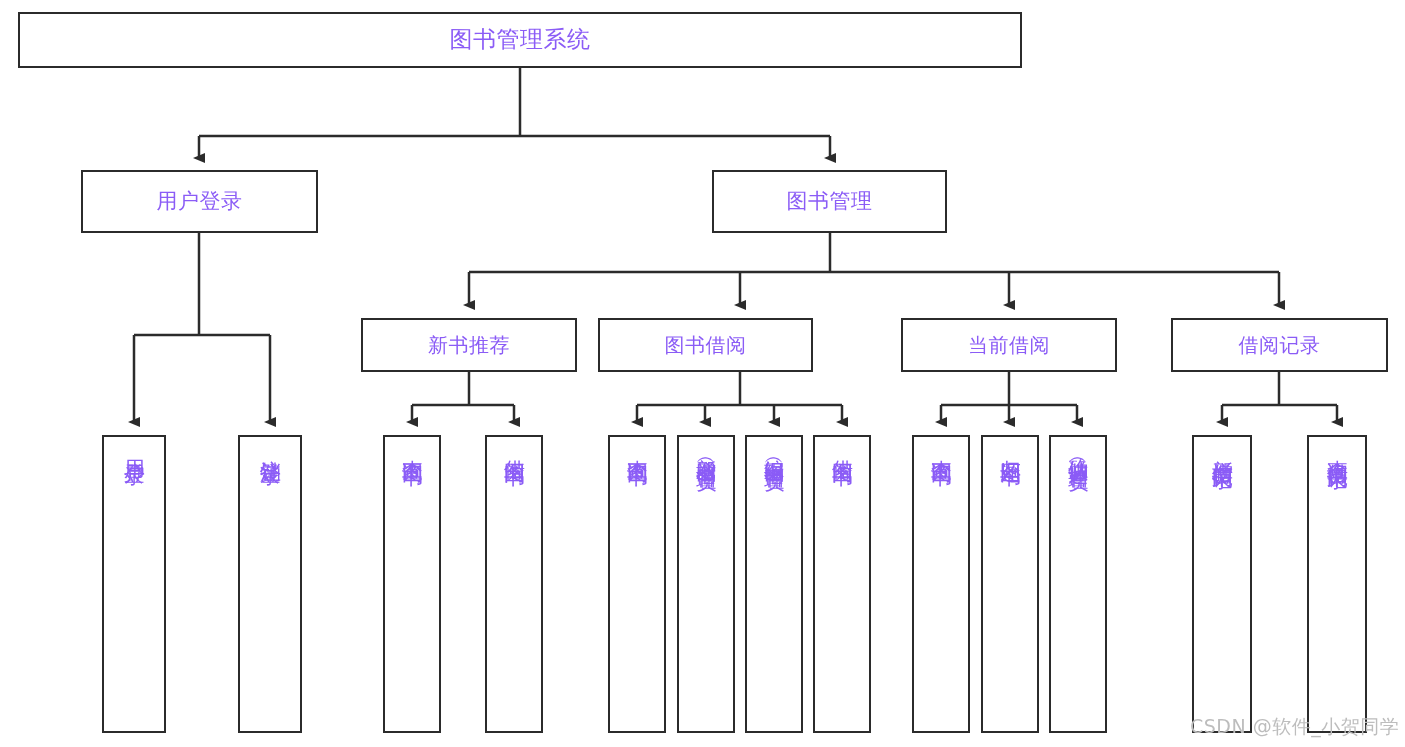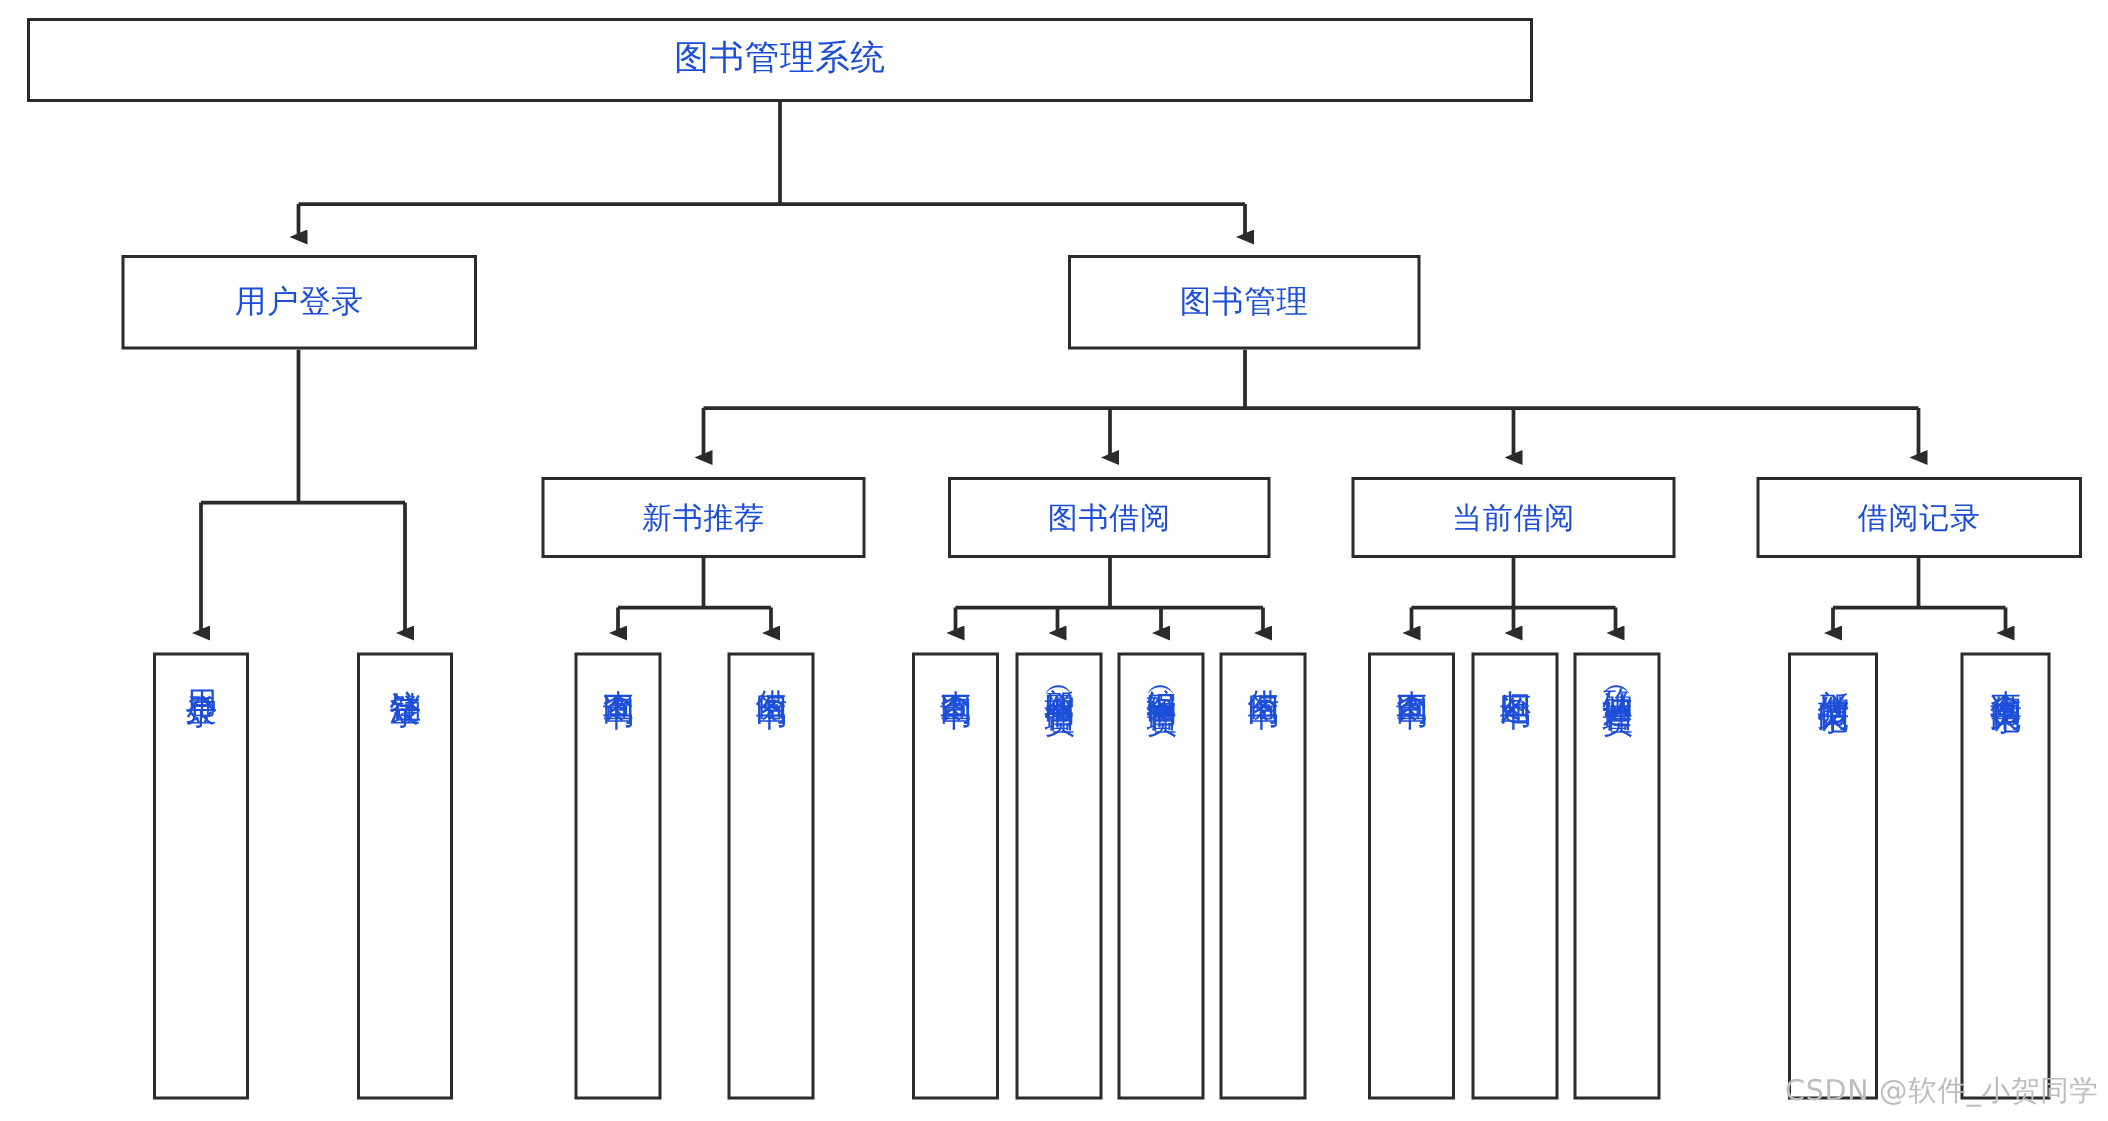--- a/index.html
+++ b/index.html
@@ -31,7 +31,7 @@
     display: flex;
     align-items: center;
     justify-content: center;
-    color: #1d4ed8;
+    color: #8b5cf6;
   }
   .node .label {
     display: block;

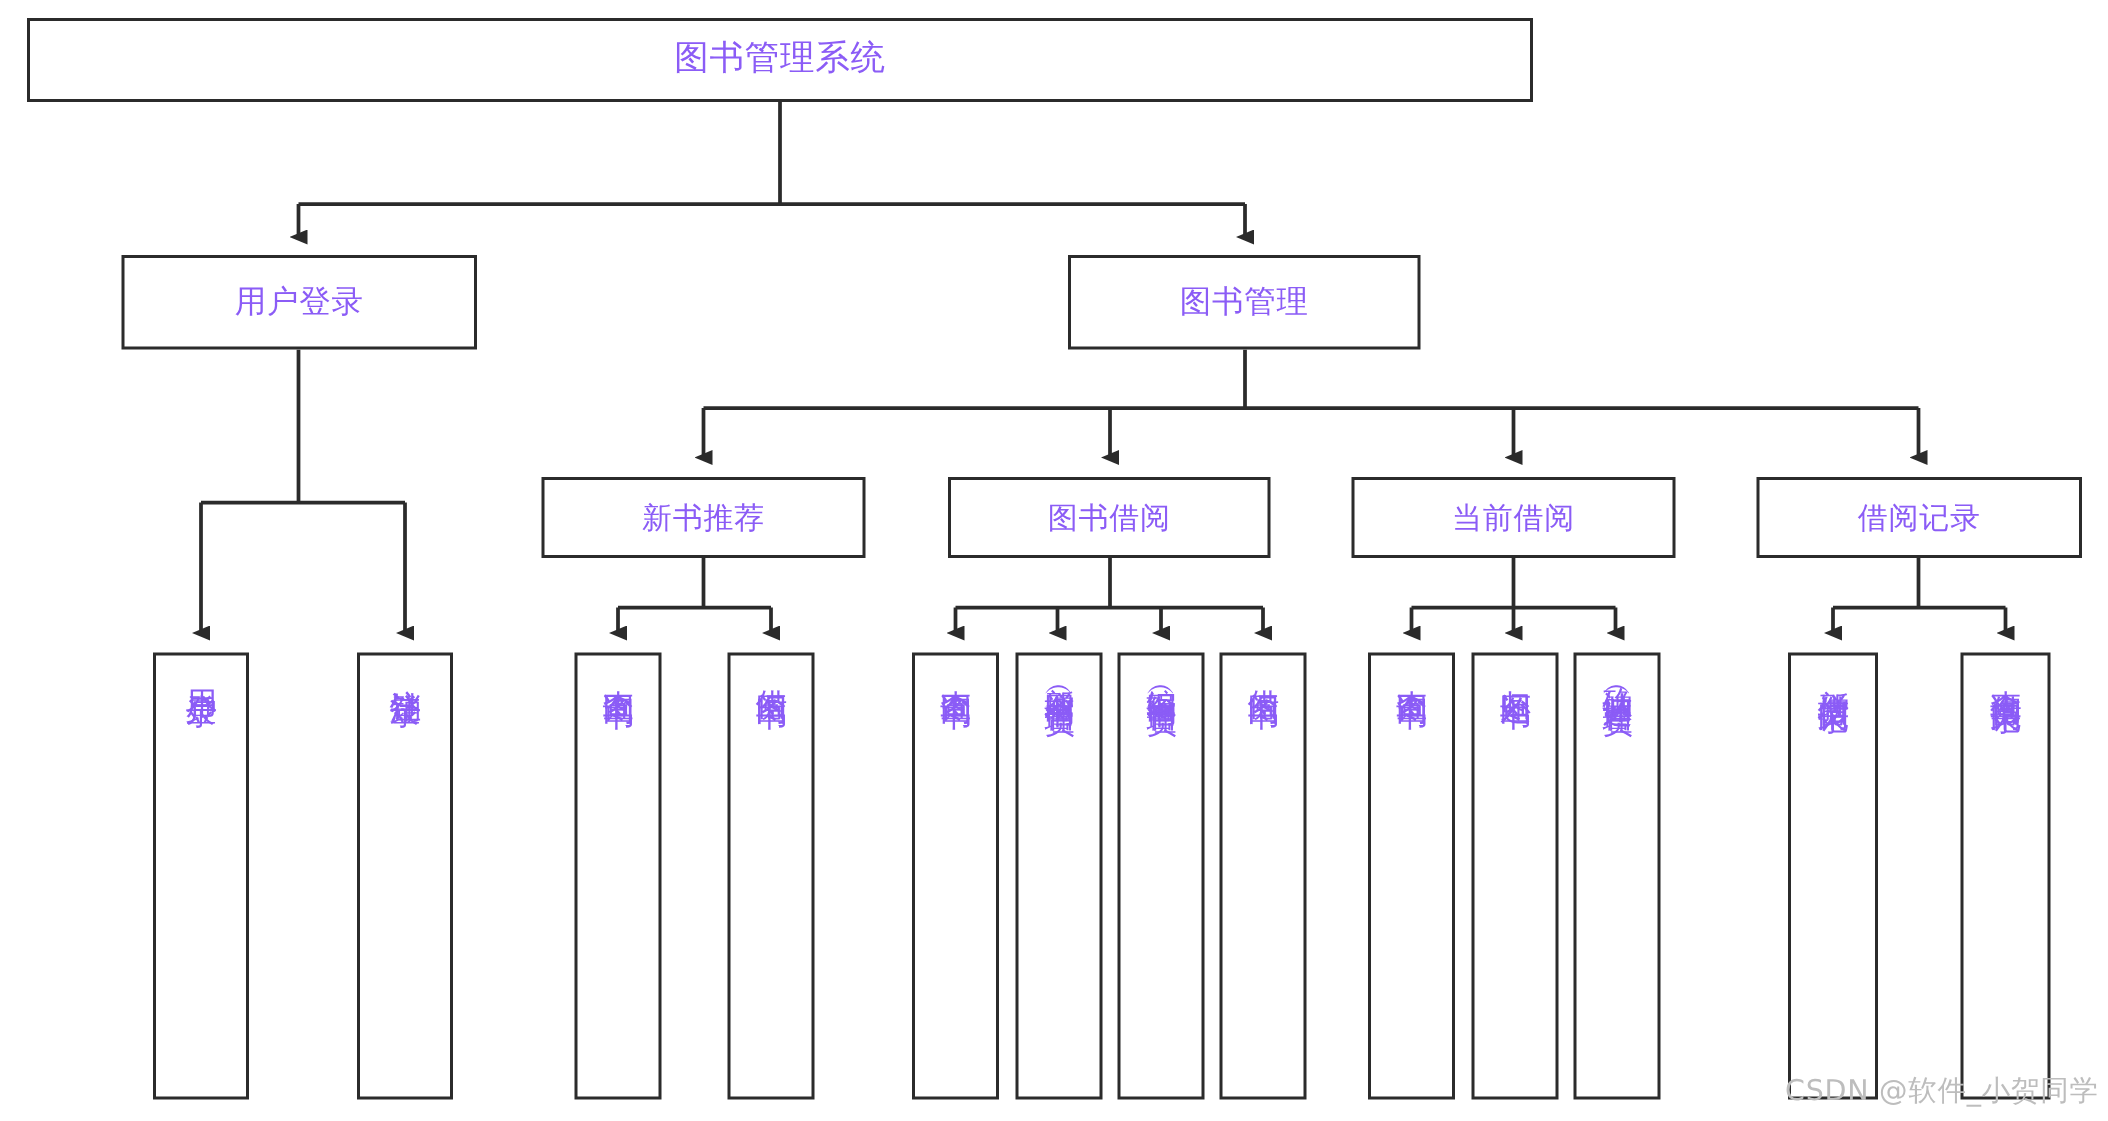--- a/index.html
+++ b/index.html
@@ -136,7 +136,7 @@
   <div class="node lvl3" style="left:361px; top:318px; width:216px; height:54px;">
     <span class="label">新书推荐</span>
   </div>
-  <div class="node lvl3" style="left:632px; top:318px; width:215px; height:54px;">
+  <div class="node lvl3" style="left:598px; top:318px; width:215px; height:54px;">
     <span class="label">图书借阅</span>
   </div>
   <div class="node lvl3" style="left:1171px; top:318px; width:217px; height:54px;">

